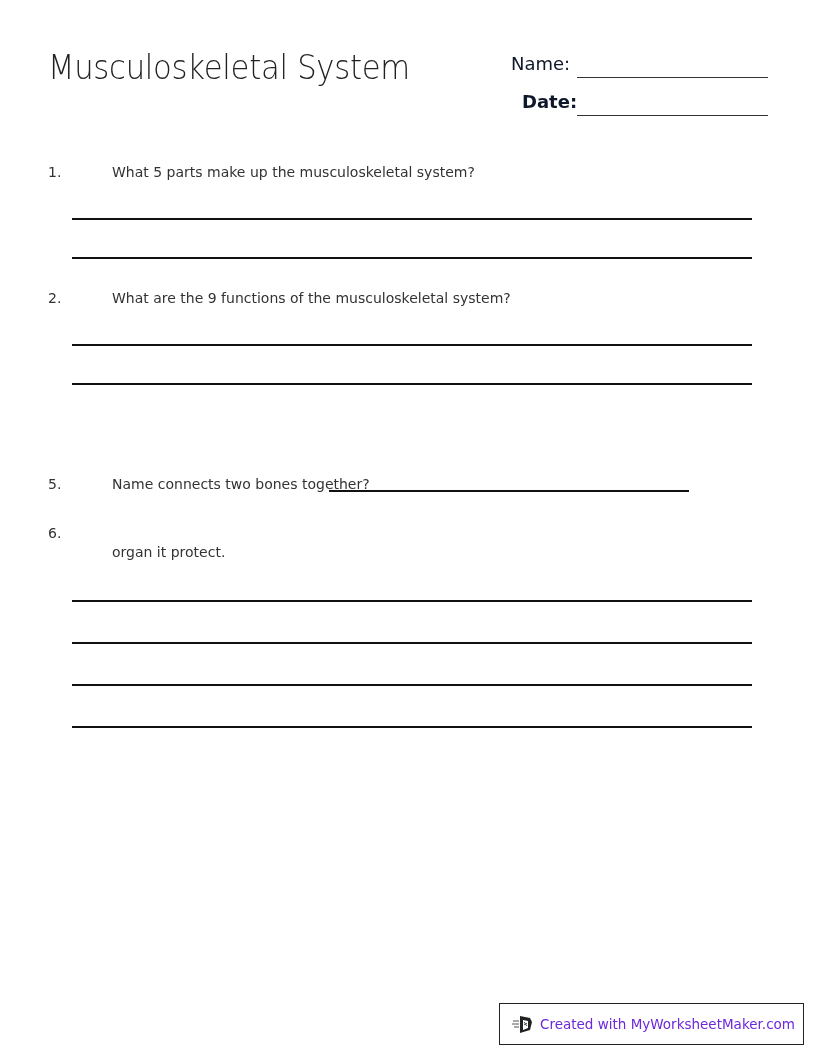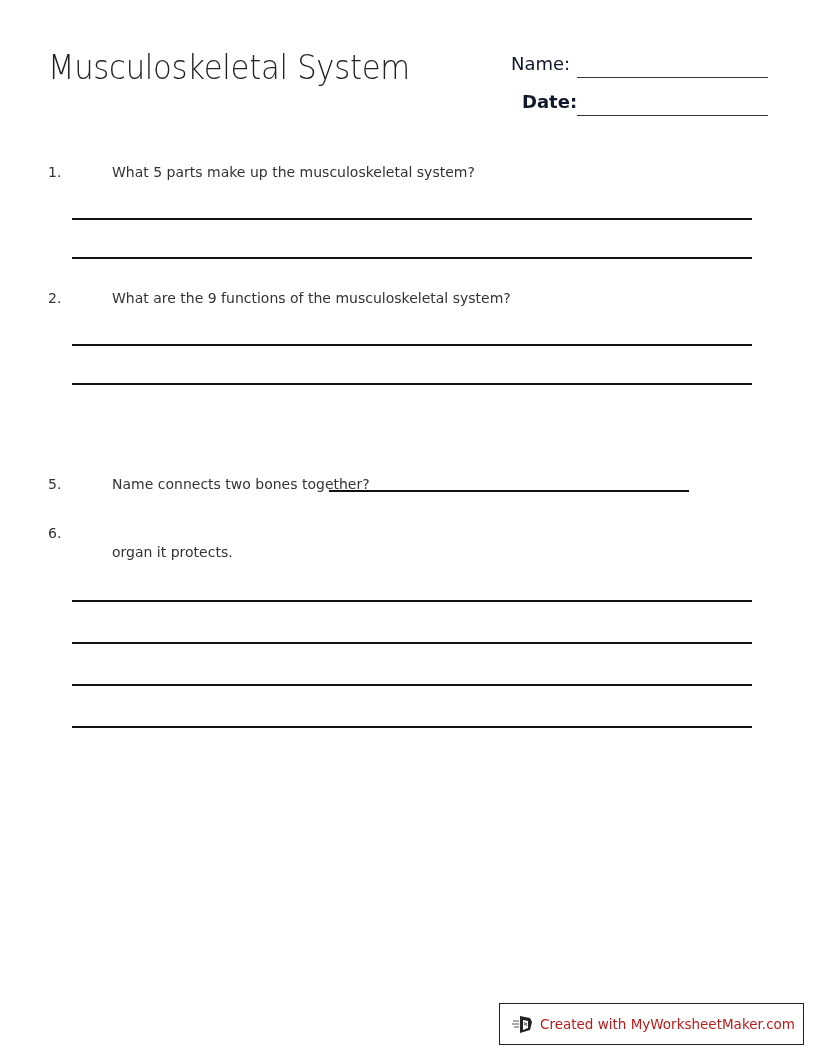--- a/index.html
+++ b/index.html
@@ -53,7 +53,7 @@
 
   <div class="q" style="left:48px; top:523px; width:720px; height:40px;">
     <span class="num">6.</span>
-    <span class="txt" style="top:19px;">organ it protects.</span>
+    <span class="txt" style="top:19px;">organ it protect.</span>
   </div>
   <div class="ans" style="top:600px;"></div>
   <div class="ans" style="top:642px;"></div>

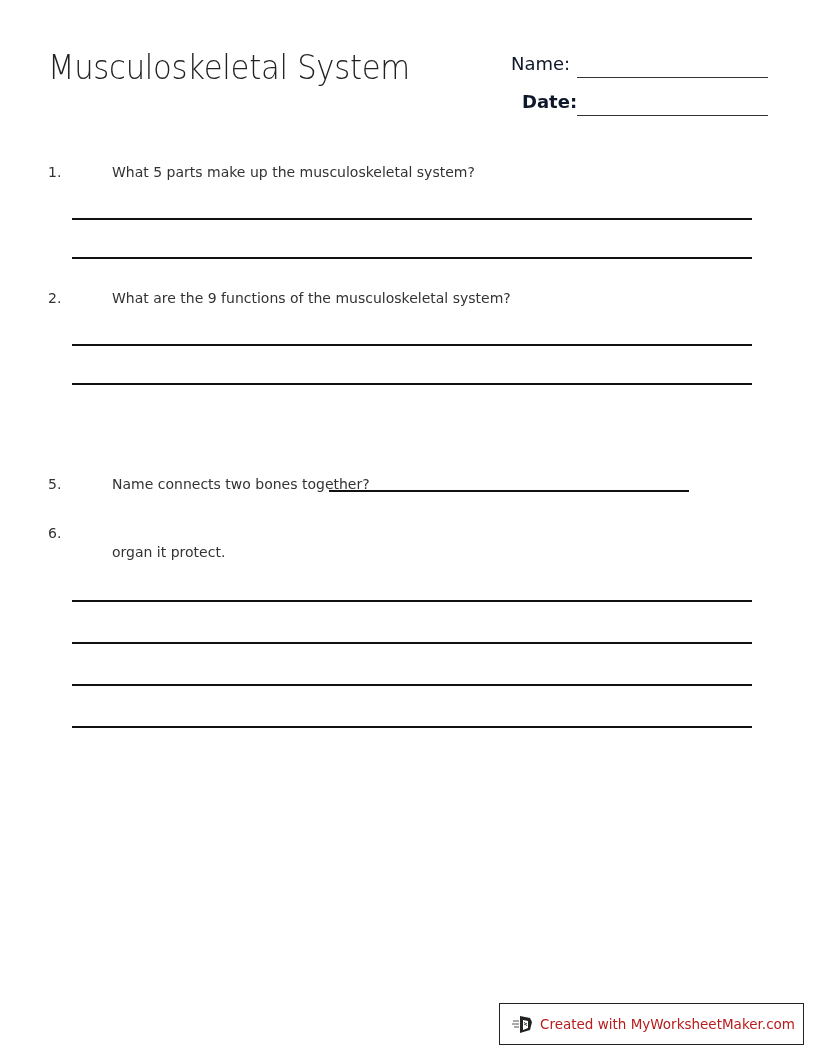--- a/index.html
+++ b/index.html
@@ -17,7 +17,7 @@
     .footer { position: absolute; left: 499px; top: 1003px; width: 305px; height: 42px;
       border: 1.3px solid #222; box-sizing: border-box; display: flex; align-items: center; }
     .footer .icon { margin-left: 12px; width: 22px; height: 22px; }
-    .footer .ftxt { margin-left: 6px; font-size: 13.5px; color: #b91c1c; }
+    .footer .ftxt { margin-left: 6px; font-size: 13.5px; color: #6d28d9; }
   </style>
 </head>
 <body>

